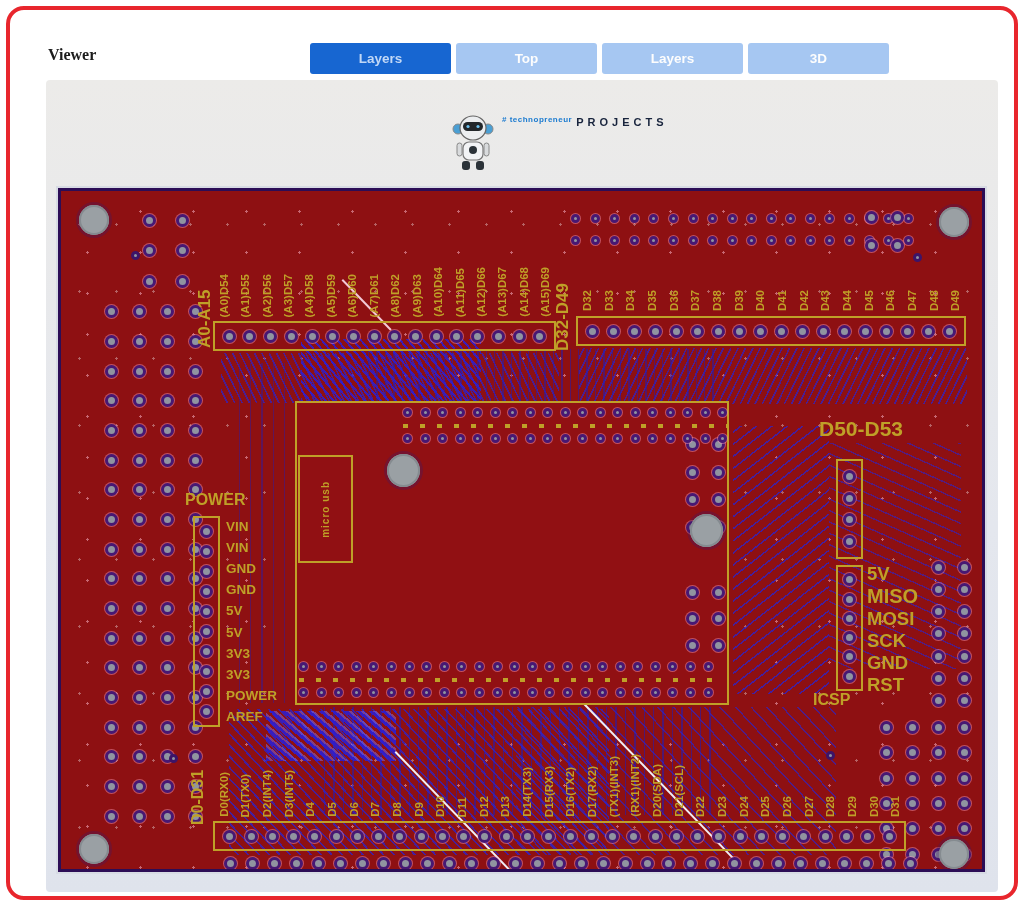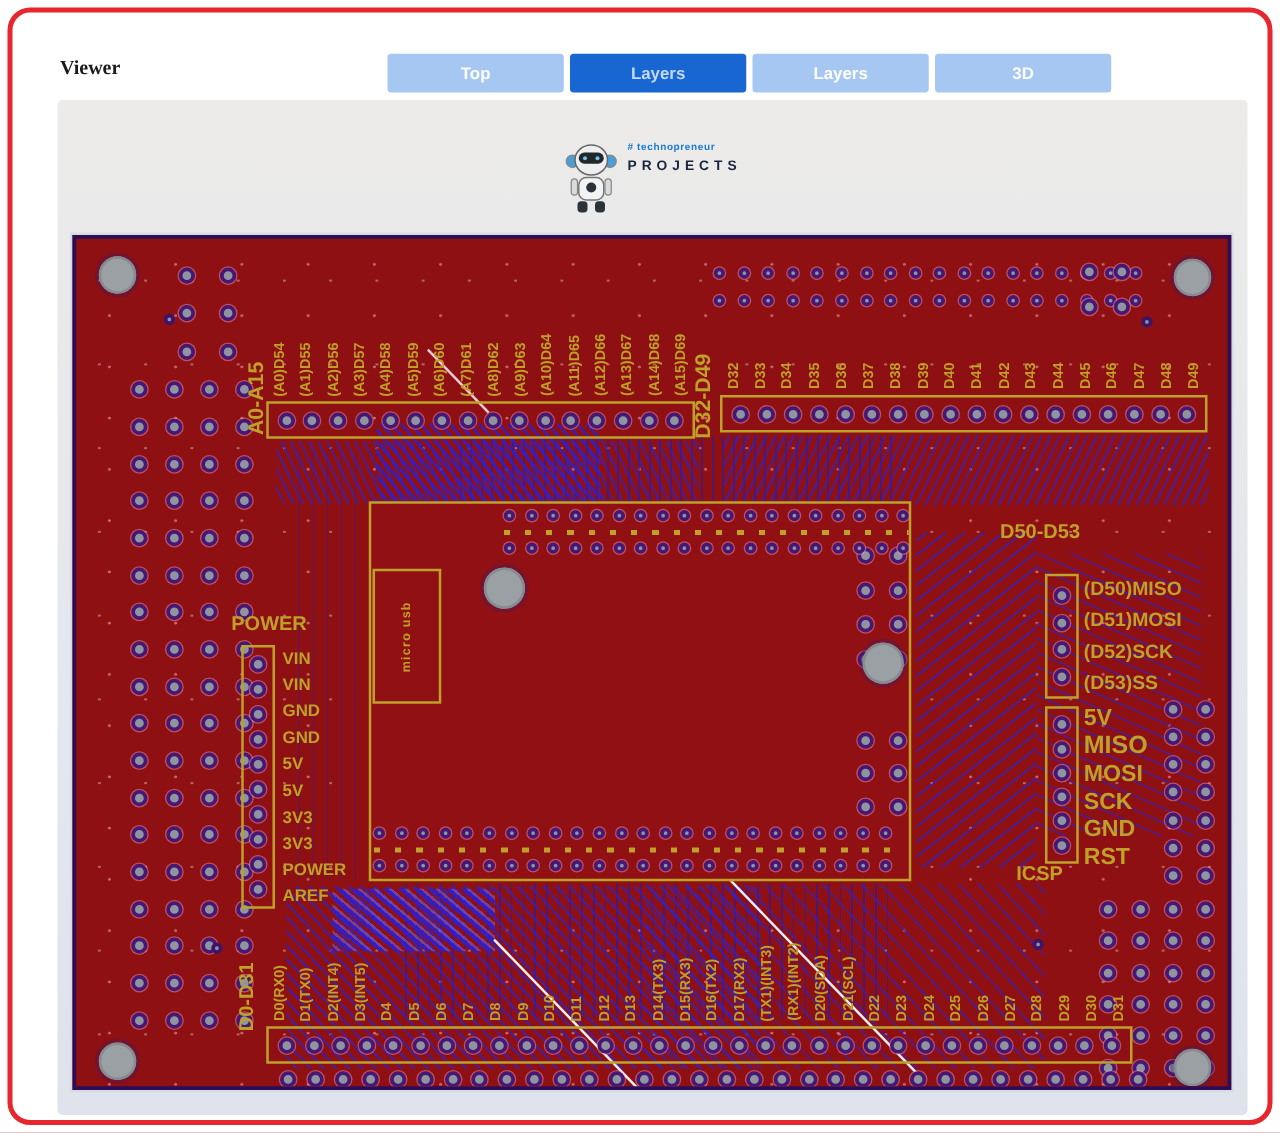--- a/index.html
+++ b/index.html
@@ -94,8 +94,8 @@
   <div class="page-title">Viewer</div>
 
   <div class="tabbar">
+    <button class="tab active">Layers</button>
     <button class="tab">Top</button>
-    <button class="tab active">Layers</button>
     <button class="tab">Layers</button>
     <button class="tab">3D</button>
   </div>

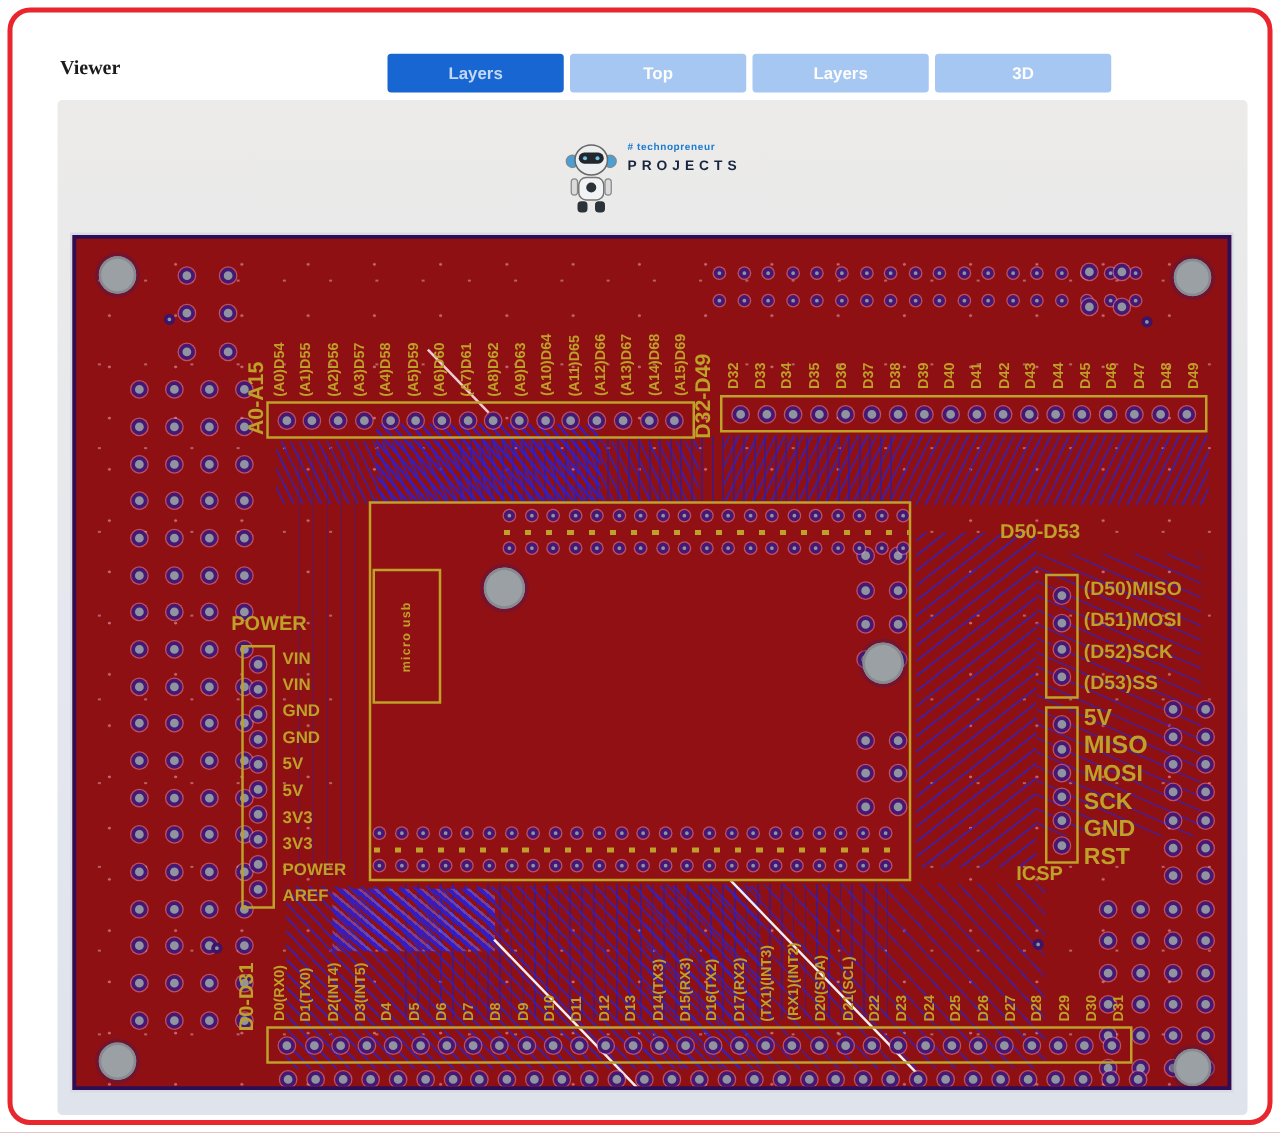--- a/index.html
+++ b/index.html
@@ -22,7 +22,7 @@
 
   
   .logo{position:absolute;left:404px;top:33px;display:flex;align-items:flex-start;gap:6px}
-  .logo .words{display:flex;flex-direction:column;align-items:flex-start}
+  .logo .words{display:flex;align-items:center}
   .logo .tagline{font:bold 8px "Liberation Sans",sans-serif;color:#1b7bd0;letter-spacing:.5px;margin-bottom:2px;margin-right:4px}
   .logo .boxes{display:flex;align-items:stretch}
   .logo .the{background:#f7941e;color:#fff;font:bold 14px "Liberation Sans",sans-serif;

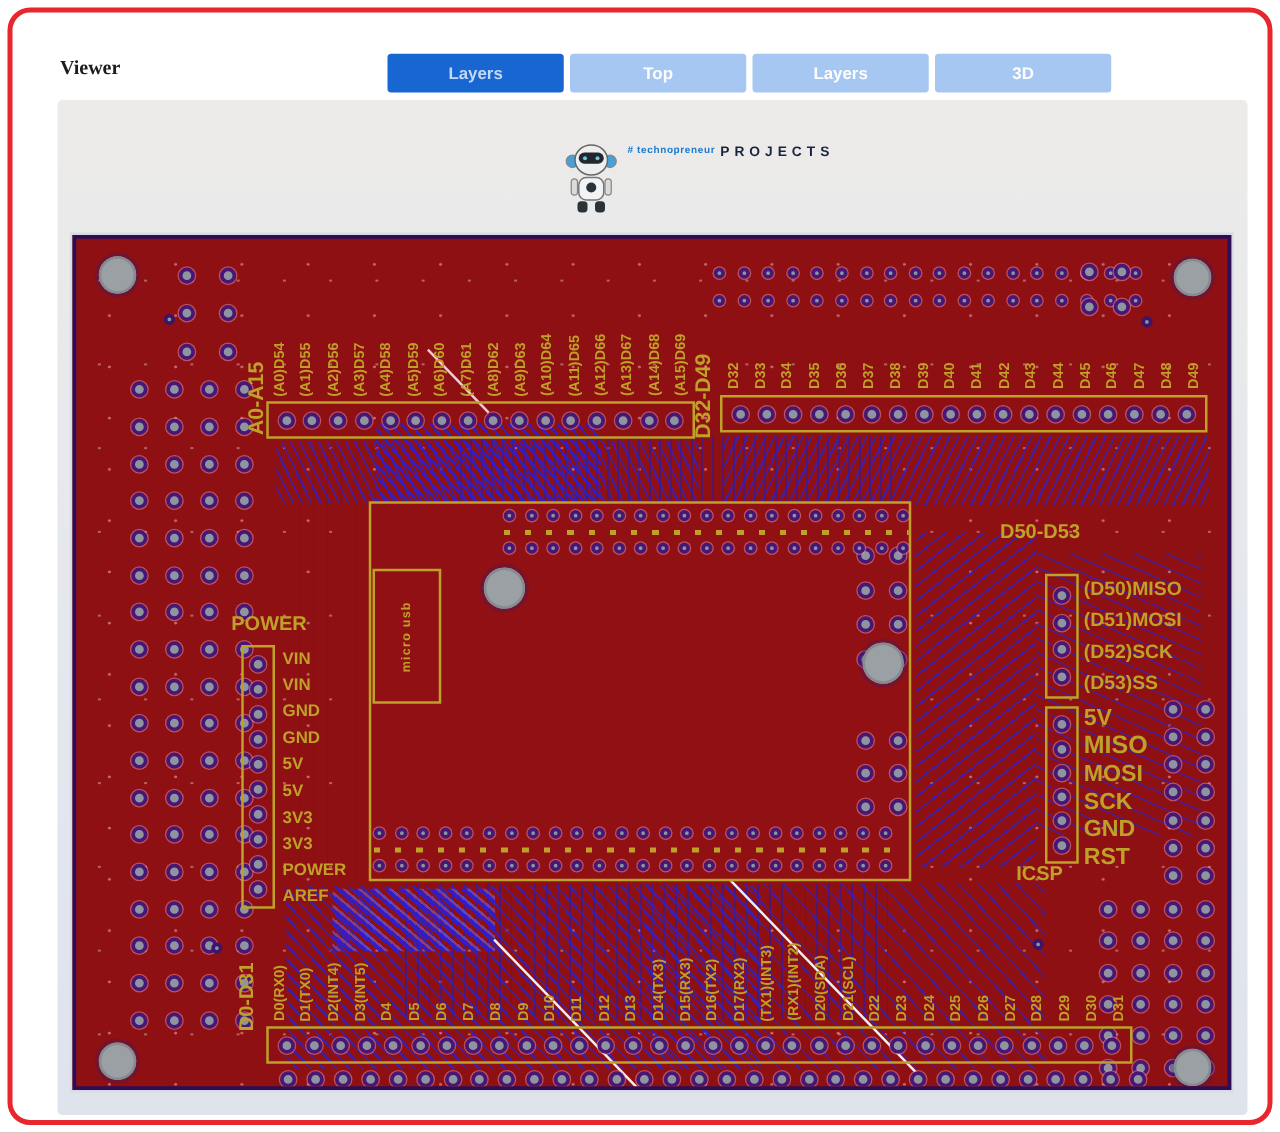--- a/index.html
+++ b/index.html
@@ -590,7 +590,7 @@
       <div class="hole" style="left:326px;top:263px;width:33px;height:33px"></div>
       <div class="hole" style="left:629px;top:323px;width:33px;height:33px"></div>
 
-      <div class="silk-title" style="left:739px;top:226px;font-size:16px">D50-D53</div>
+      <div class="silk-title" style="left:758px;top:226px;font-size:21px">D50-D53</div>
       <div class="strip v" style="left:775px;top:268px;width:27px;height:100px">
           <div class="pad"></div>
           <div class="pad"></div>

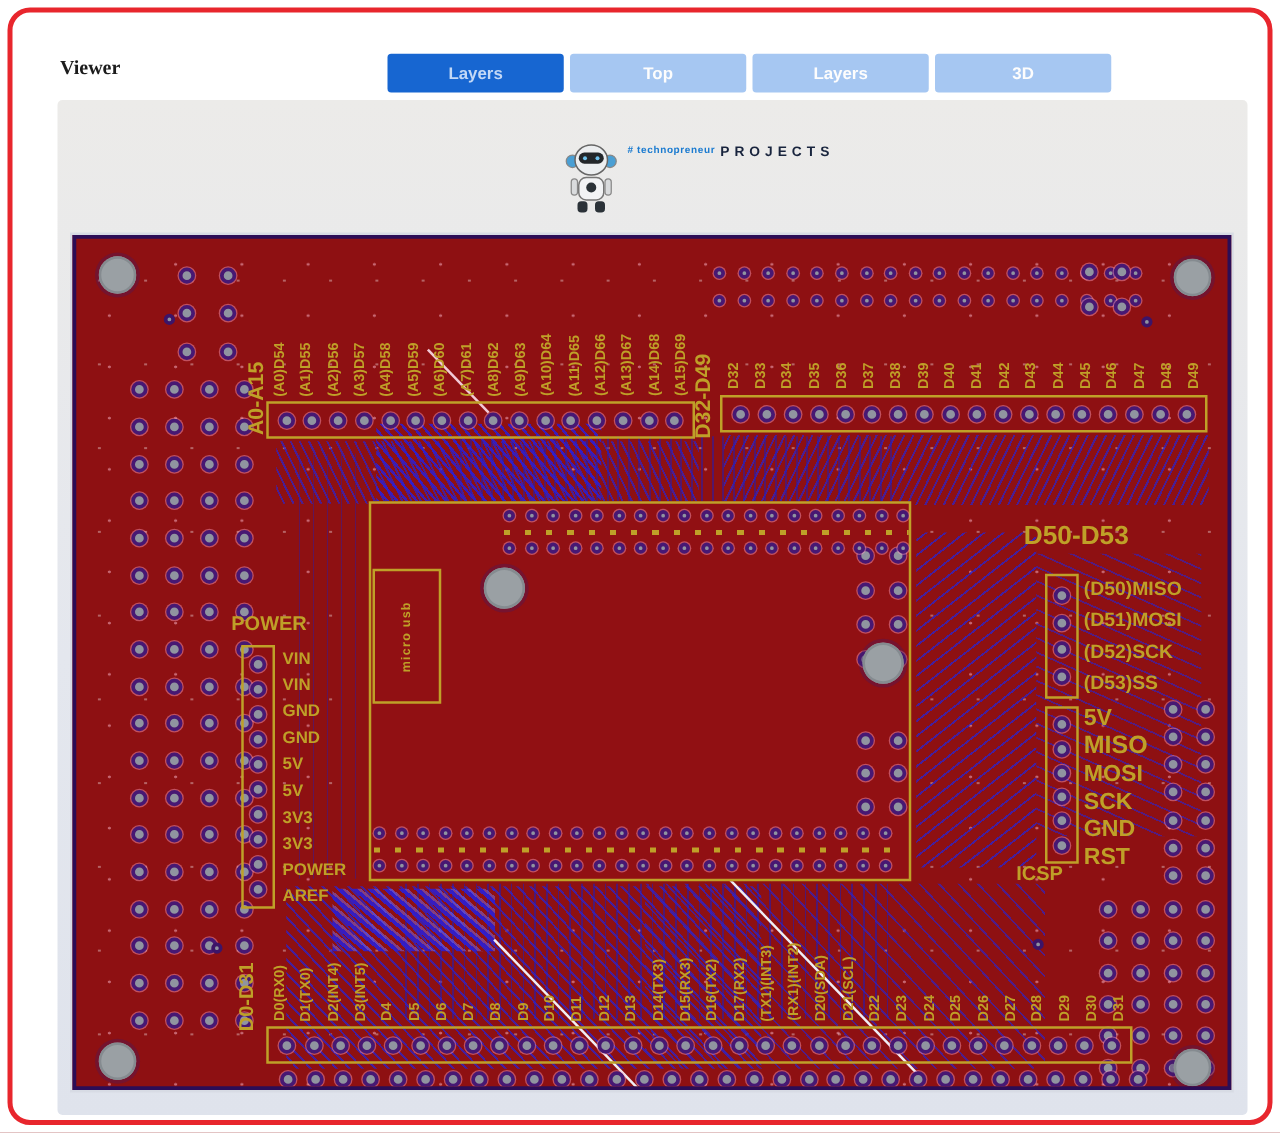--- a/index.html
+++ b/index.html
@@ -597,13 +597,6 @@
           <div class="pad"></div>
           <div class="pad"></div>
         </div>
-      <div class="hlabels" style="left:806px;top:268px;height:100px">
-
-      <span class="pin-label" style="font-size:15.5px">(D50)MISO</span>
-          <span class="pin-label" style="font-size:15.5px">(D51)MOSI</span>
-          <span class="pin-label" style="font-size:15.5px">(D52)SCK</span>
-          <span class="pin-label" style="font-size:15.5px">(D53)SS</span>
-        </div>
 
       <div class="strip v" style="left:775px;top:374px;width:27px;height:126px">
           <div class="pad"></div>

